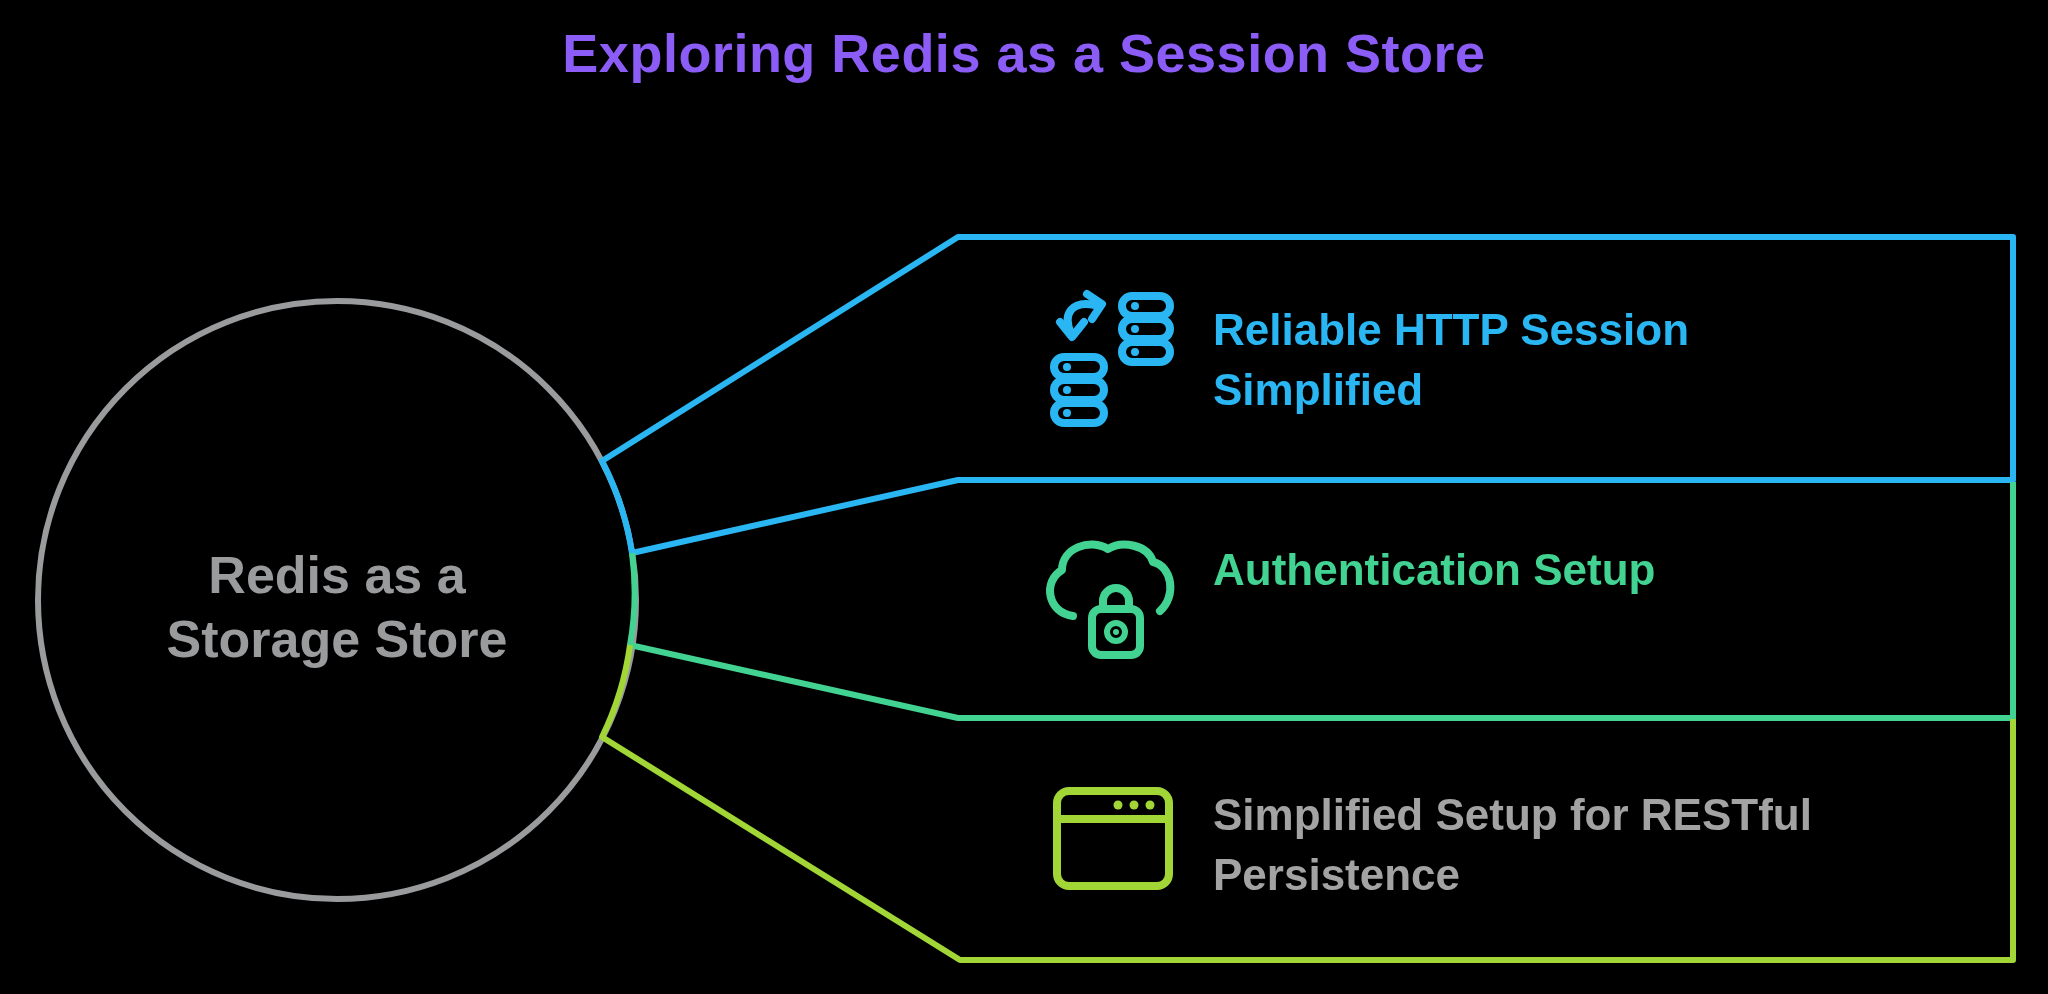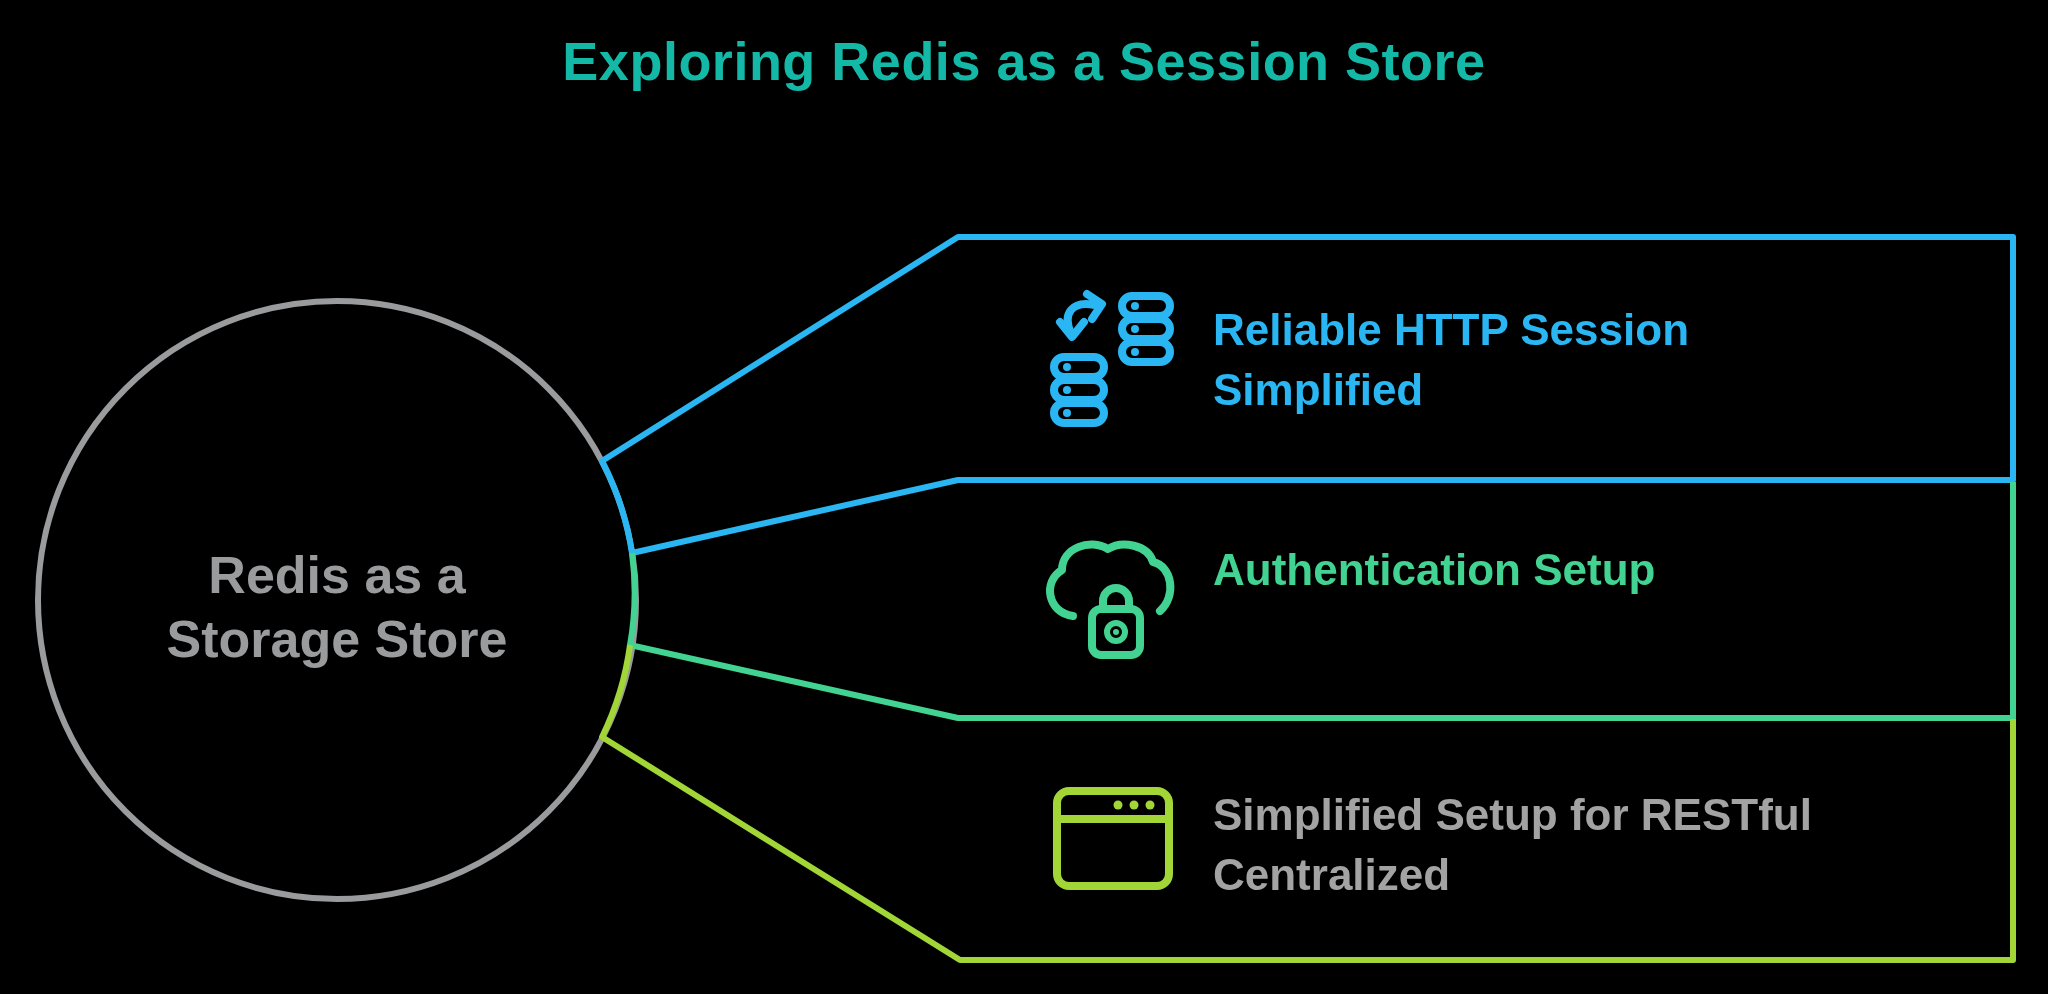--- a/index.html
+++ b/index.html
@@ -81,7 +81,7 @@
     </g>
   </svg>
 
-  <div class="page-title" style="color: #14b8a6; margin-top: 8px;">Exploring Redis as a Session Store</div>
+  <div class="page-title" style="color: #8b5cf6;">Exploring Redis as a Session Store</div>
 
   <div class="center-label" style="color: rgb(154, 155, 157);">
     <span>Redis as a</span>

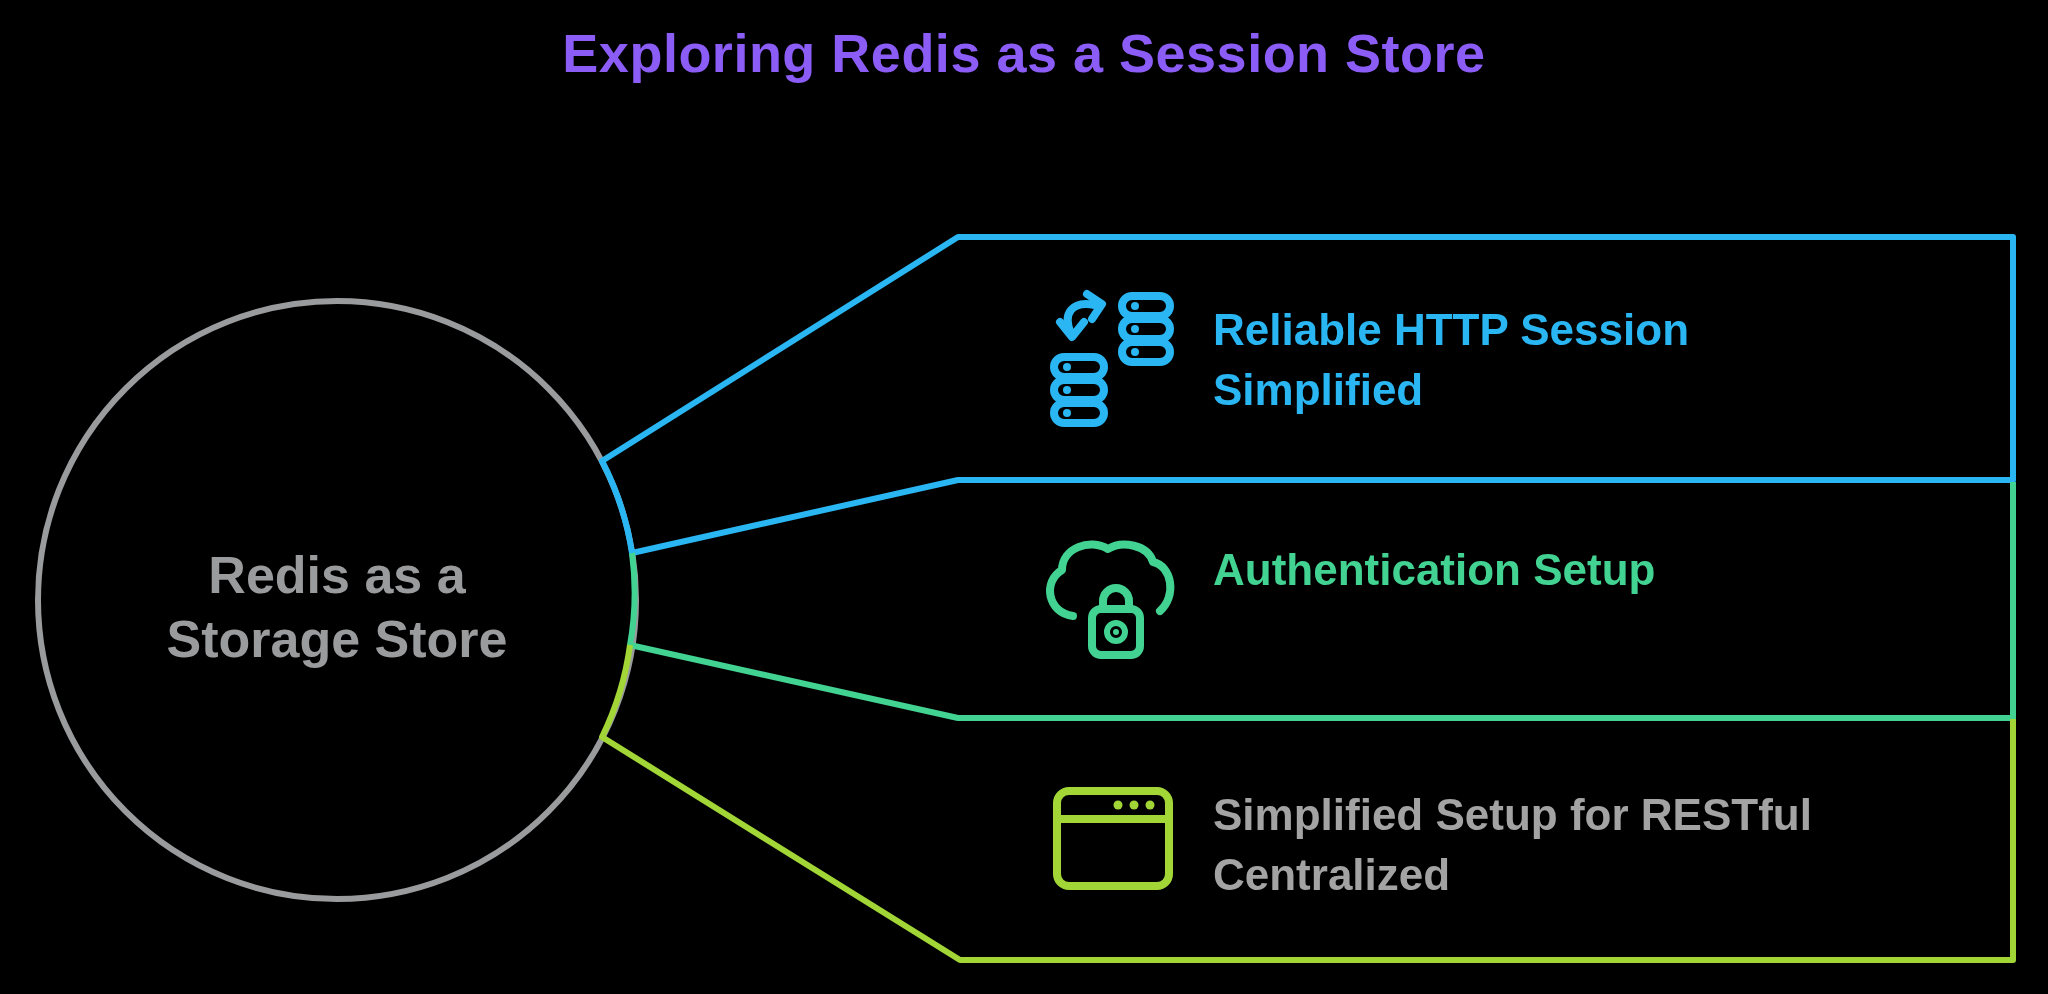--- a/index.html
+++ b/index.html
@@ -99,7 +99,7 @@
 
   <div class="branch-label bl-3" style="color: #a3a3a3;">
     <span>Simplified Setup for RESTful</span>
-    <span>Centralized</span>
+    <span>Persistence</span>
   </div>
 
 </div>

